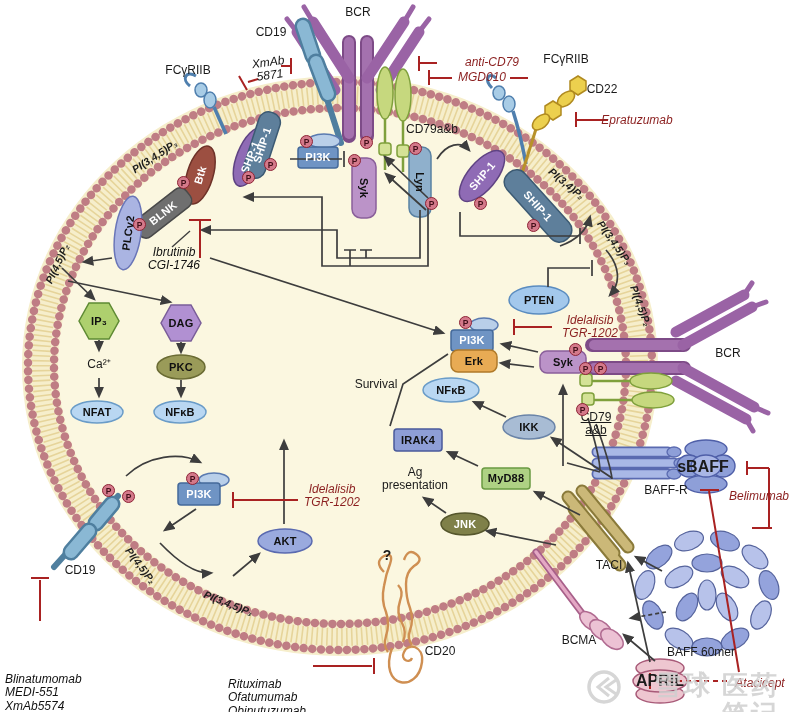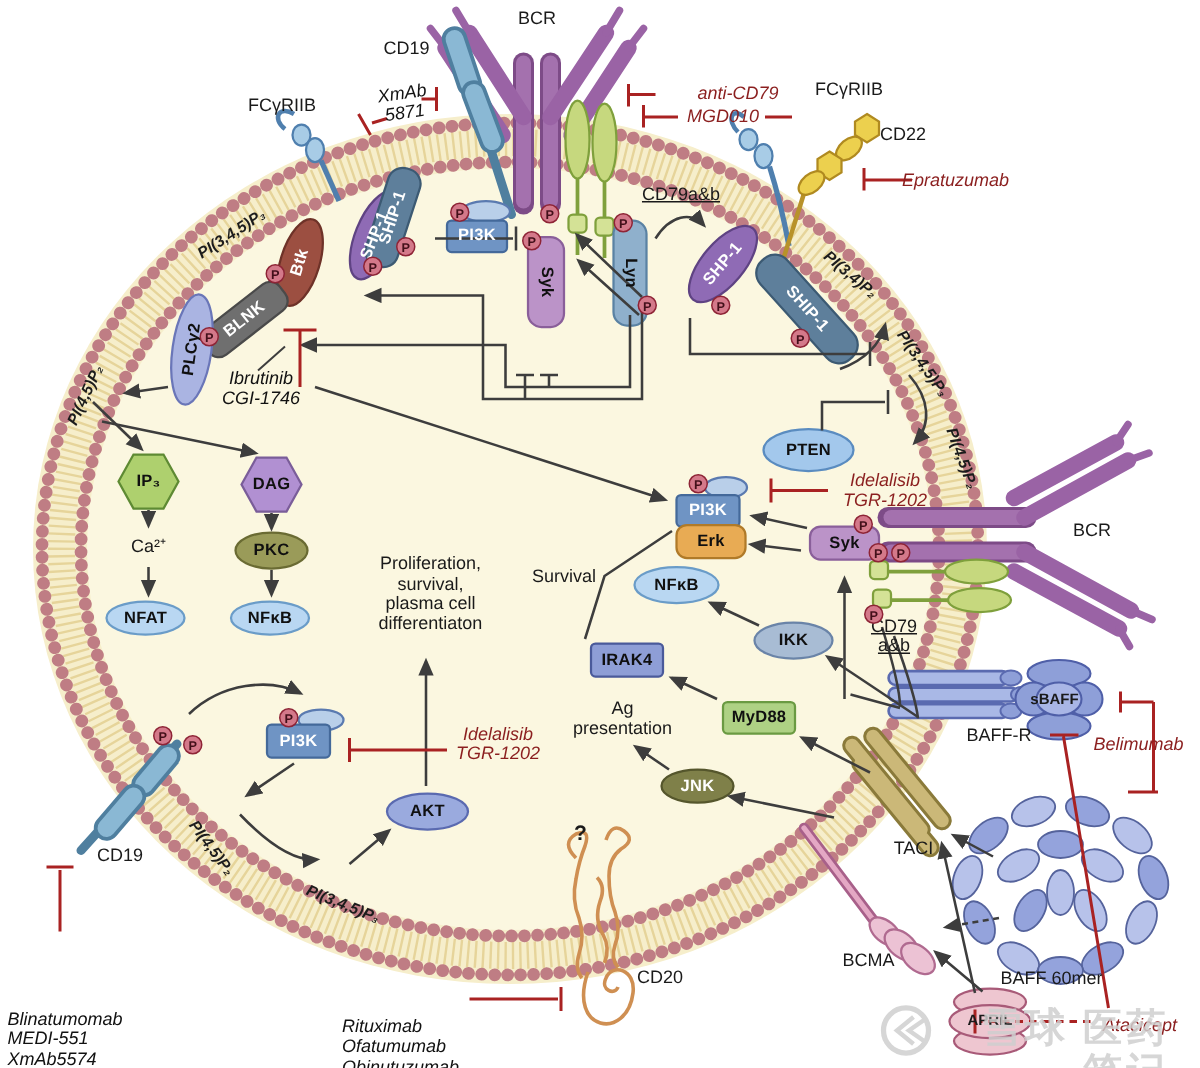--- a/index.html
+++ b/index.html
@@ -283,7 +283,7 @@
 <div class="t c lab" style="left:536px;top:53px;width:60px;height:14px;">FCγRIIB</div>
 <div class="t c lab" style="left:582px;top:83px;width:40px;height:14px;">CD22</div>
 <div class="t c drugr" style="left:594px;top:114px;width:86px;height:14px;">Epratuzumab</div>
-<div class="t c lab" style="left:423px;top:123px;width:62px;height:14px;text-decoration:underline;">CD79a&amp;b</div>
+<div class="t c lab" style="left:401px;top:123px;width:62px;height:14px;">CD79a&amp;b</div>
 
 <div class="t c mem" style="left:120px;top:151px;width:70px;height:12px;transform:rotate(-33deg);">PI(3,4,5)P₃</div>
 <div class="t c mem" style="left:28px;top:258px;width:60px;height:12px;transform:rotate(-65deg);">PI(4,5)P₂</div>

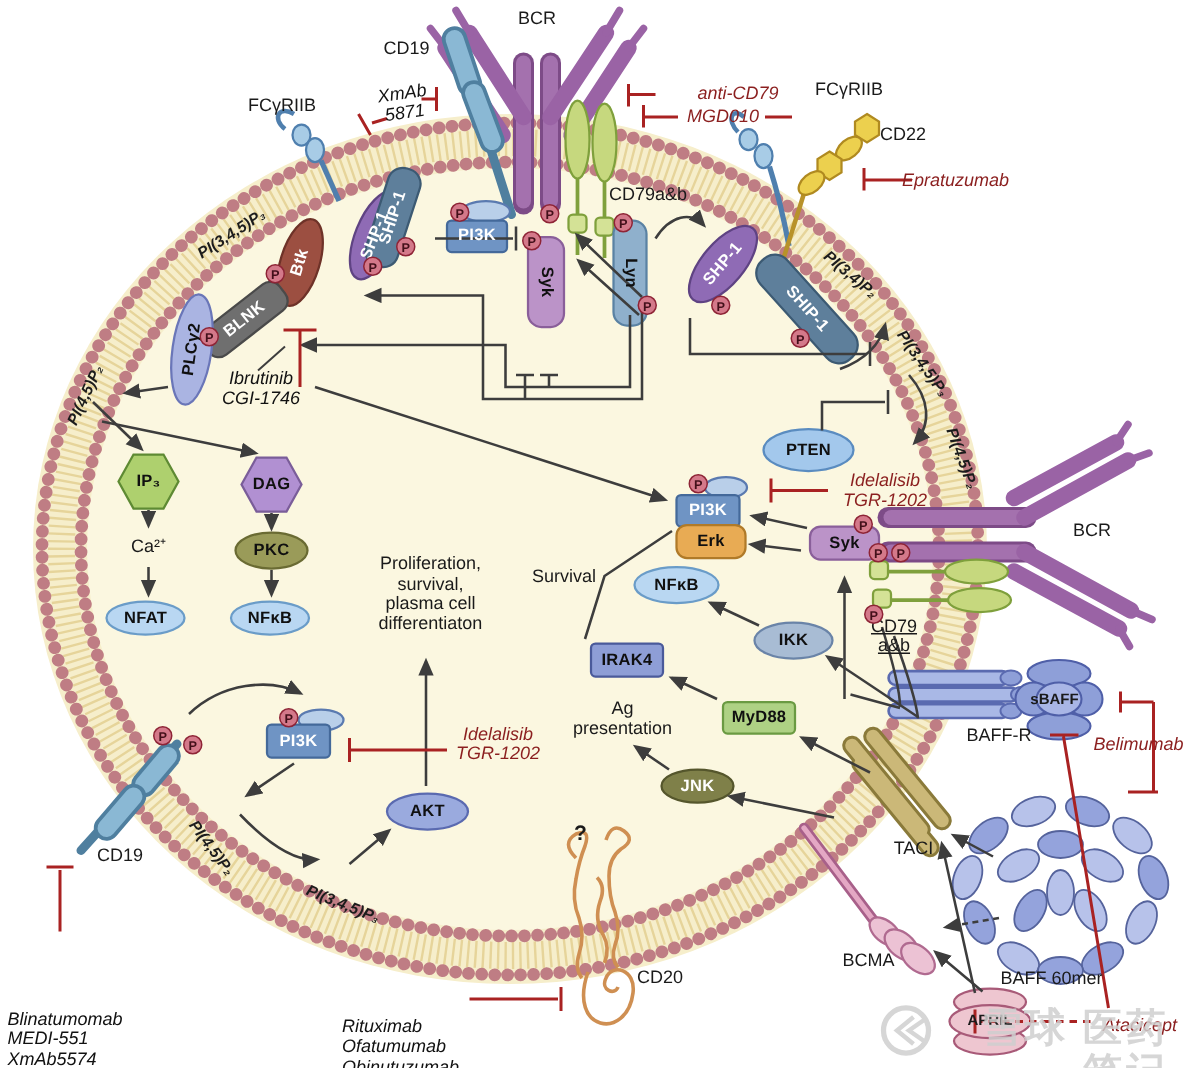--- a/index.html
+++ b/index.html
@@ -321,10 +321,6 @@
 <div class="t c nt" style="left:73px;top:405px;width:48px;height:14px;">NFAT</div>
 <div class="t c nt" style="left:156px;top:405px;width:48px;height:14px;">NFκB</div>
 
-<div class="t c lab" style="left:232px;top:366px;width:110px;height:60px;">Proliferation,
-survival,
-plasma cell
-differentiaton</div>
 <div class="t c lab" style="left:346px;top:378px;width:60px;height:14px;">Survival</div>
 <div class="t c lab" style="left:375px;top:465px;width:80px;height:28px;">Ag
 presentation</div>

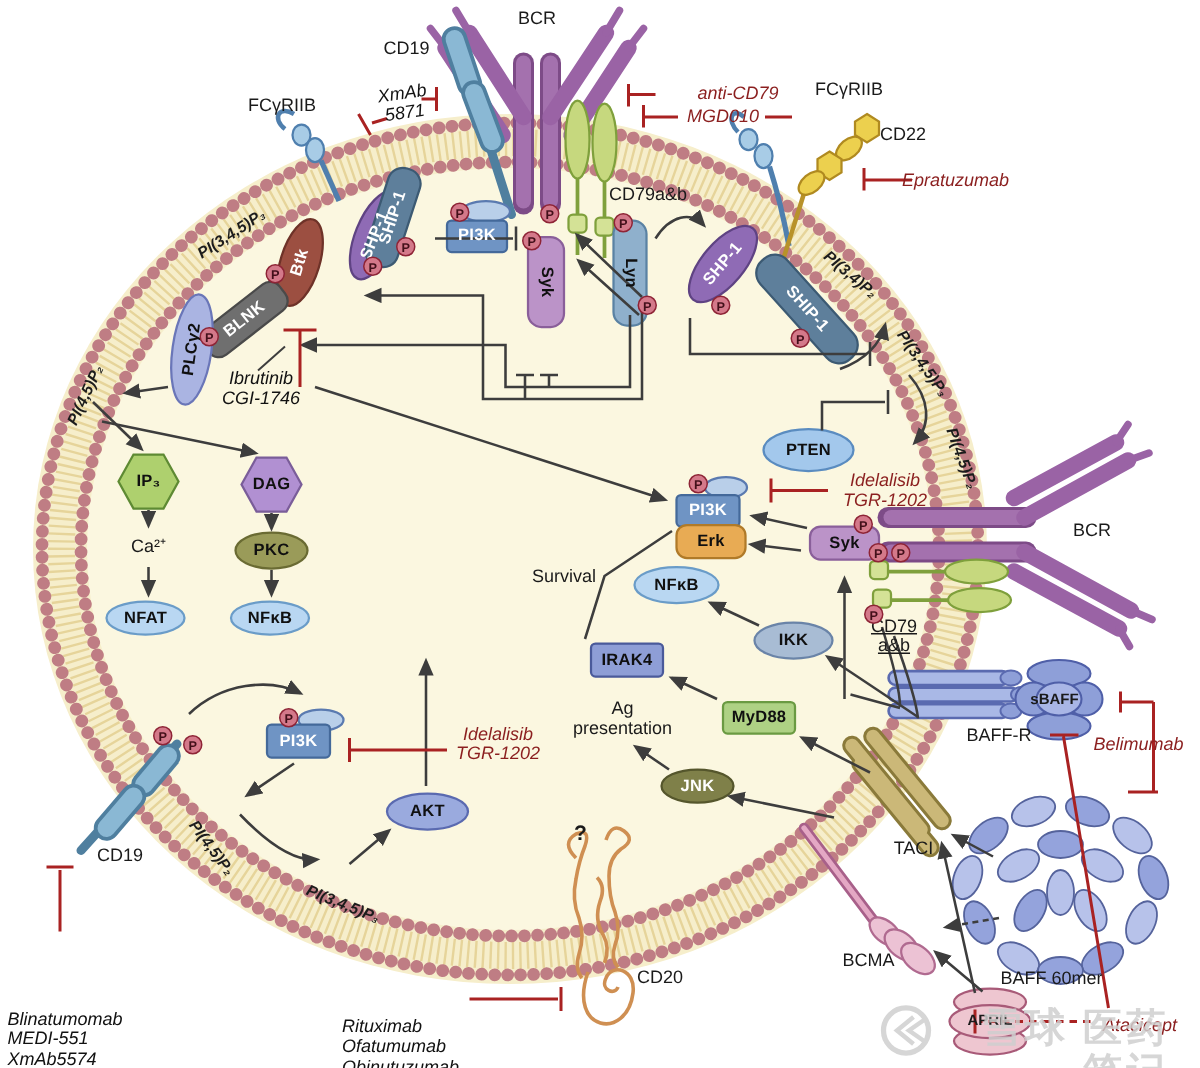--- a/index.html
+++ b/index.html
@@ -9,7 +9,7 @@
   .t{position:absolute;transform-origin:50% 50%;white-space:pre-line;line-height:1.12;}
   .c{display:flex;align-items:center;justify-content:center;text-align:center;}
   .lab{font-size:12px;color:#1a1a1a;}
-  .lab6{font-size:10px;font-weight:700;color:#1a1a1a;}
+  .lab6{font-size:16px;font-weight:700;color:#1a1a1a;}
   .nt{font-size:11px;font-weight:700;color:#101010;letter-spacing:.2px;}
   .w{color:#fff;}
   .mem{font-size:10.5px;font-weight:700;font-style:italic;color:#1c1c1c;}

